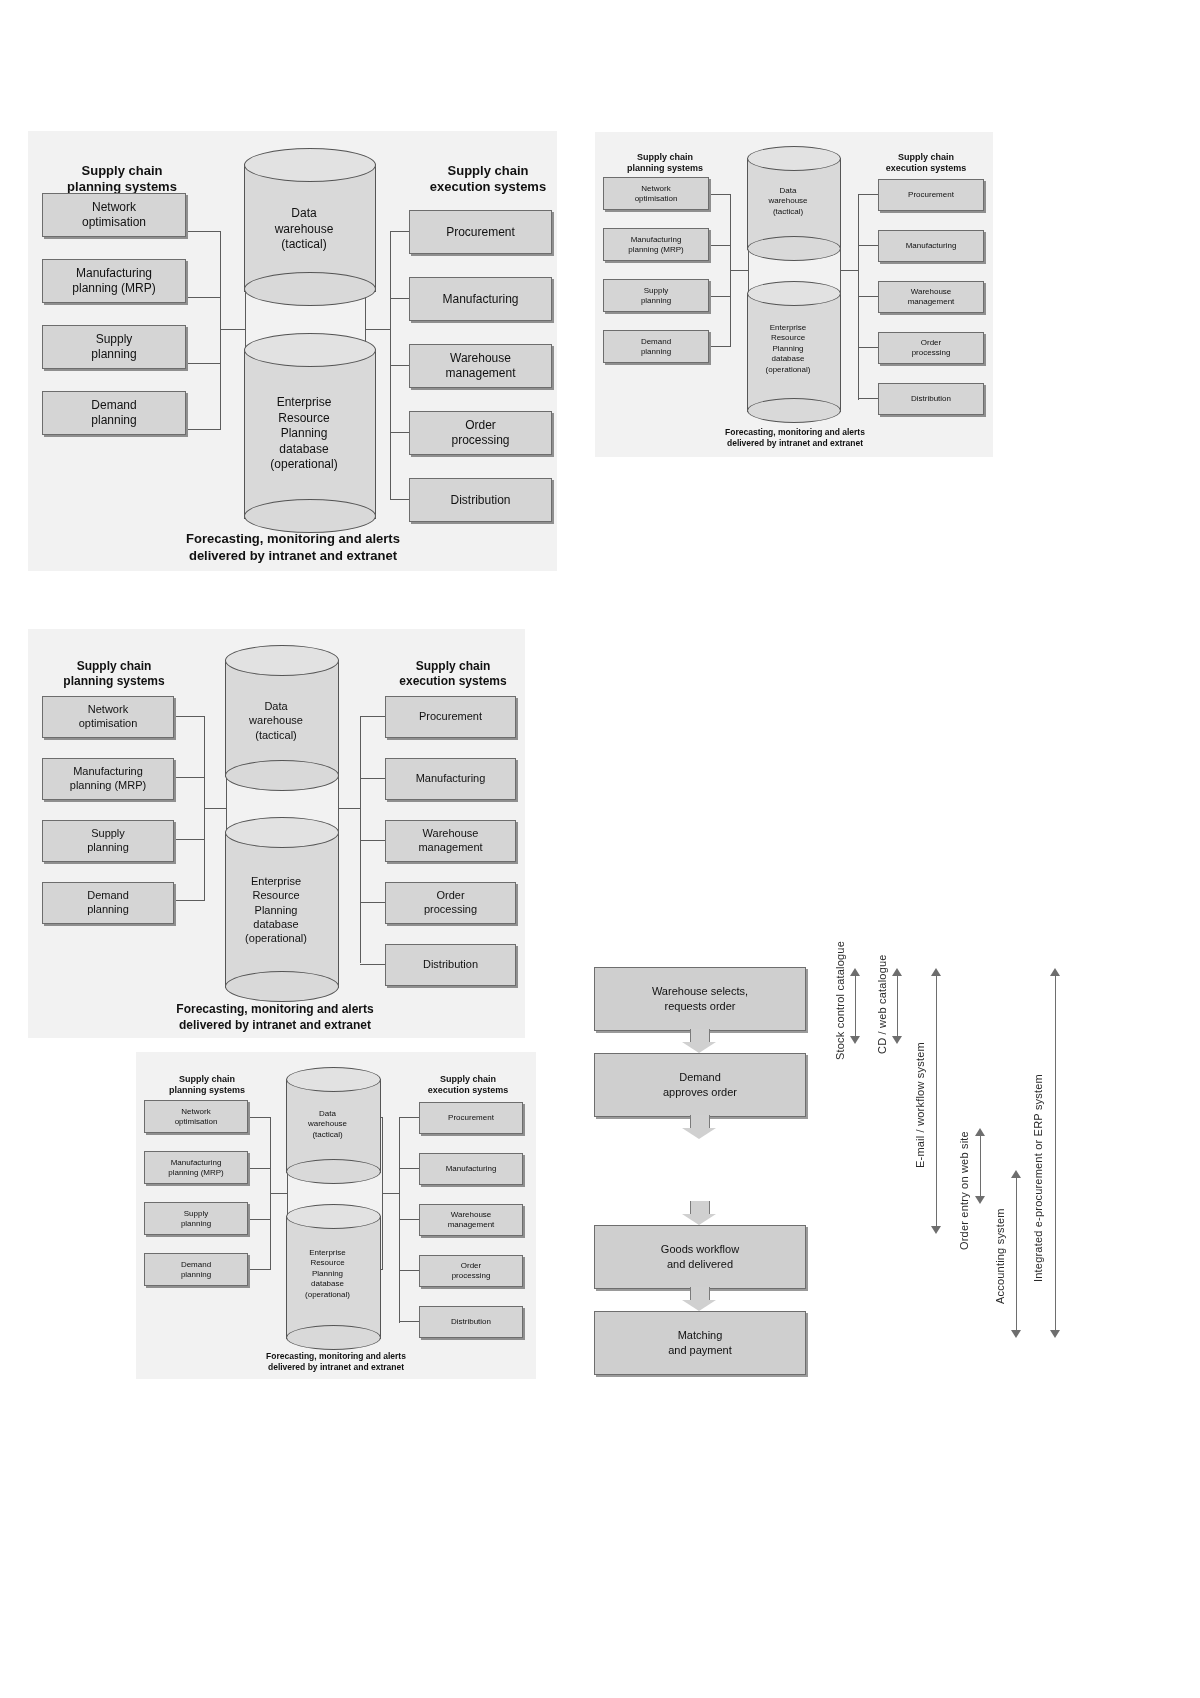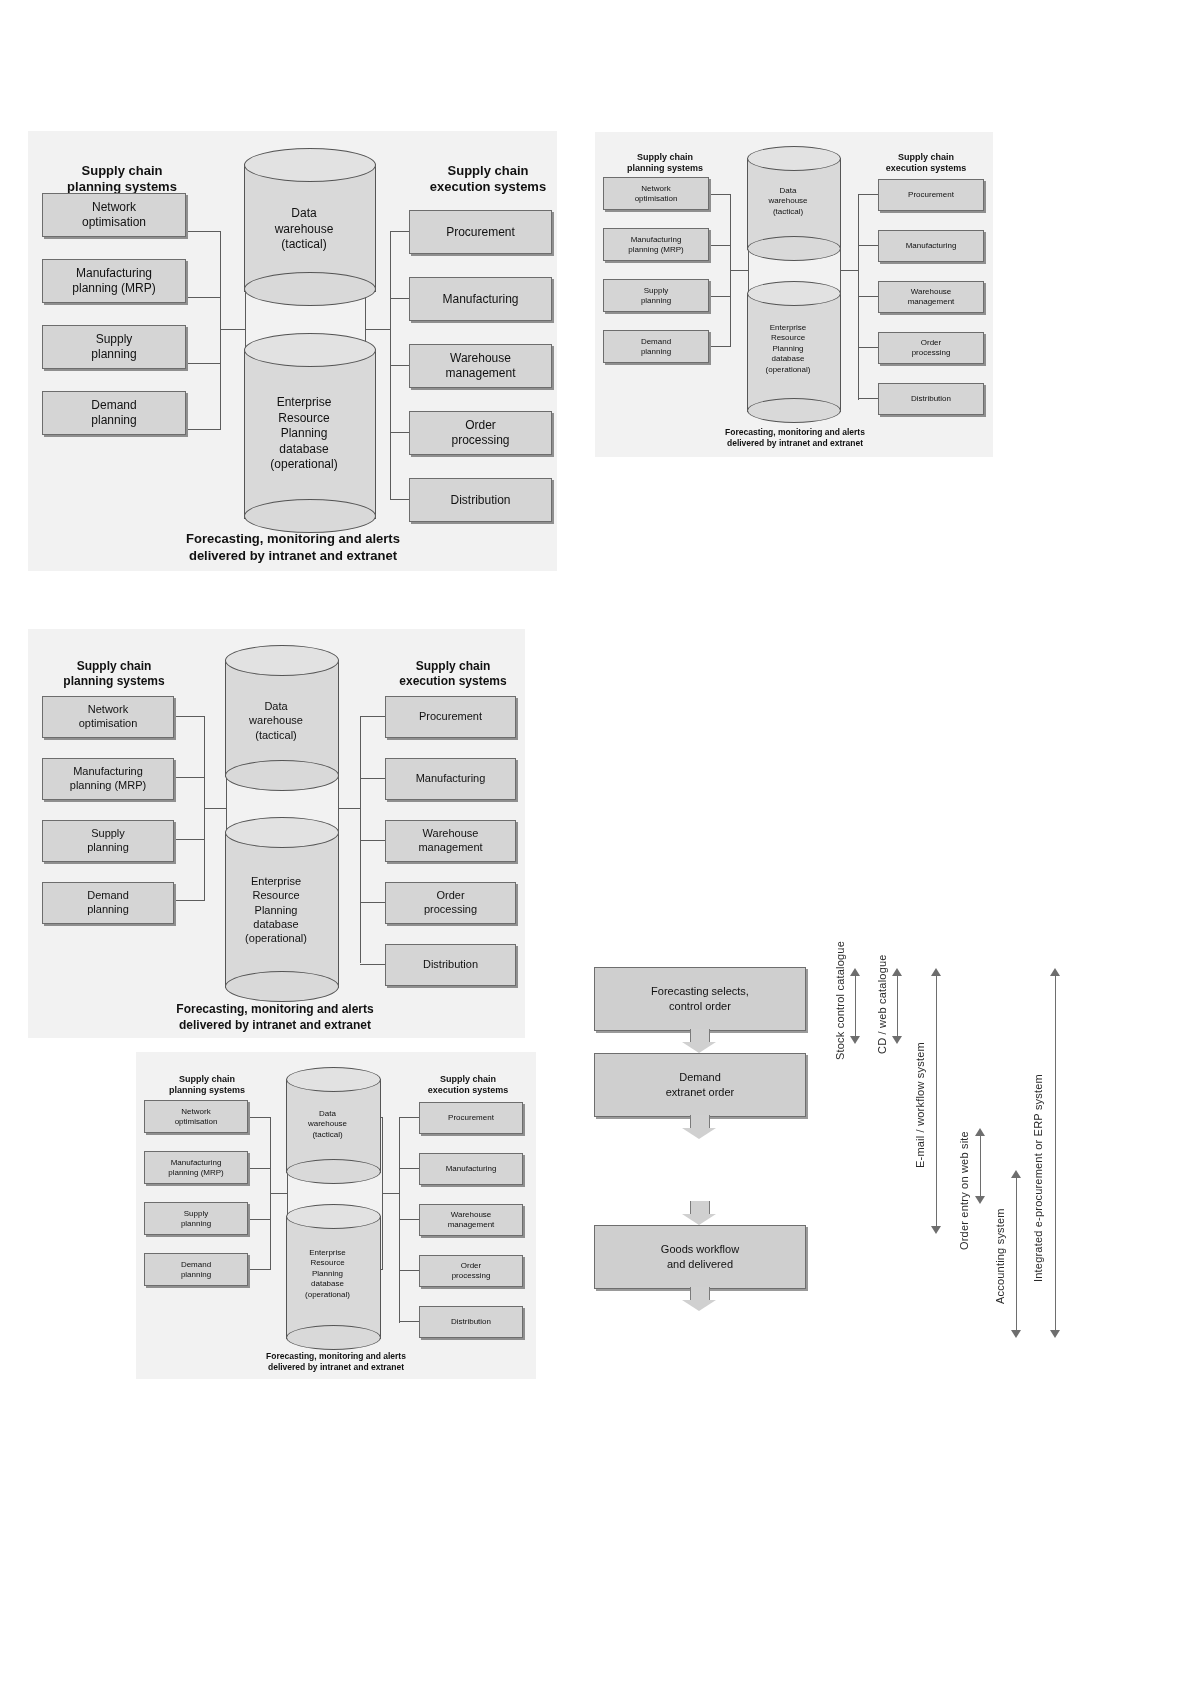--- a/index.html
+++ b/index.html
@@ -404,7 +404,7 @@
 <div style="position:absolute;left:580px;top:930px;width:520px;height:430px;">
 
   <div class="flowbox" style="left:14px;top:37px;width:210px;height:62px;">
-    <div><span>Forecasting selects,</span><br><span>control order</span></div>
+    <div><span>Warehouse selects,</span><br><span>control order</span></div>
   </div>
   <div class="flowbox" style="left:14px;top:123px;width:210px;height:62px;">
     <div><span>Demand</span><br><span>extranet order</span></div>

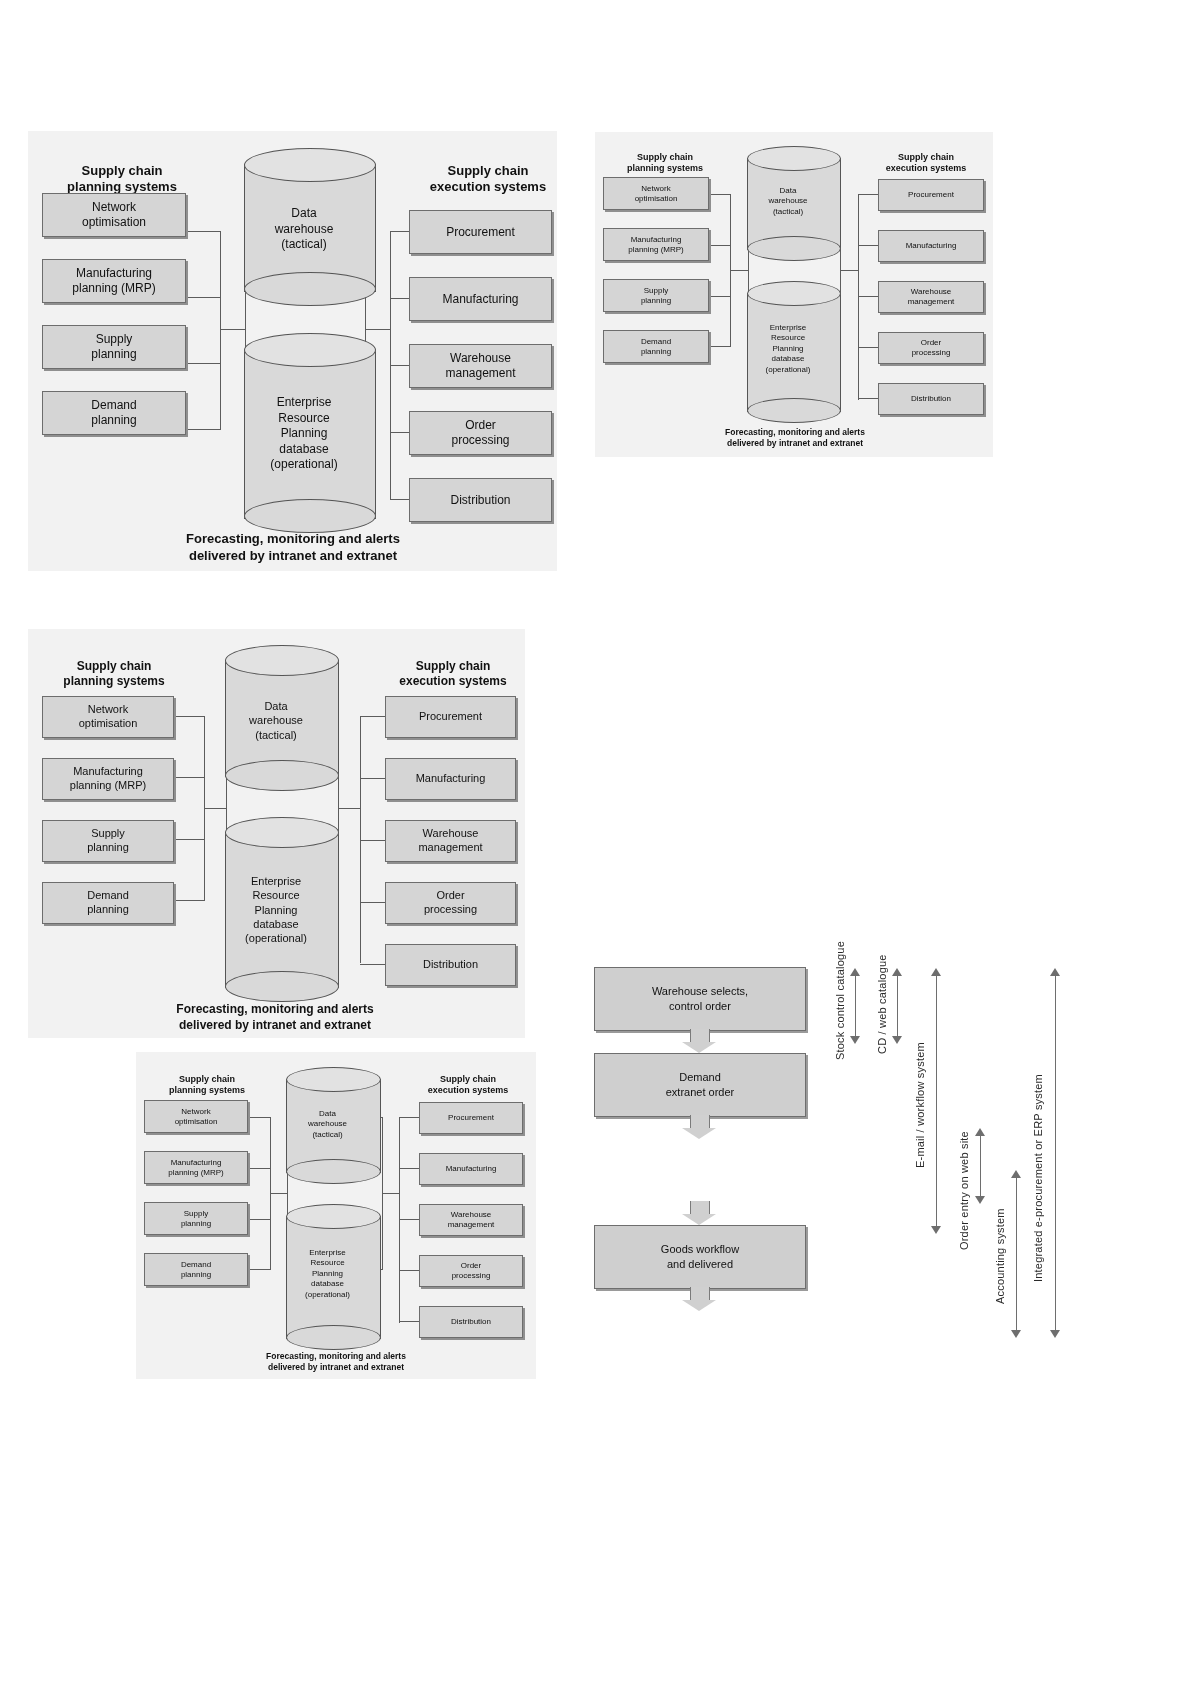--- a/index.html
+++ b/index.html
@@ -404,7 +404,7 @@
 <div style="position:absolute;left:580px;top:930px;width:520px;height:430px;">
 
   <div class="flowbox" style="left:14px;top:37px;width:210px;height:62px;">
-    <div><span>Warehouse selects,</span><br><span>control order</span></div>
+    <div><span>Warehouse selects,</span><br><span>requests order</span></div>
   </div>
   <div class="flowbox" style="left:14px;top:123px;width:210px;height:62px;">
     <div><span>Demand</span><br><span>extranet order</span></div>

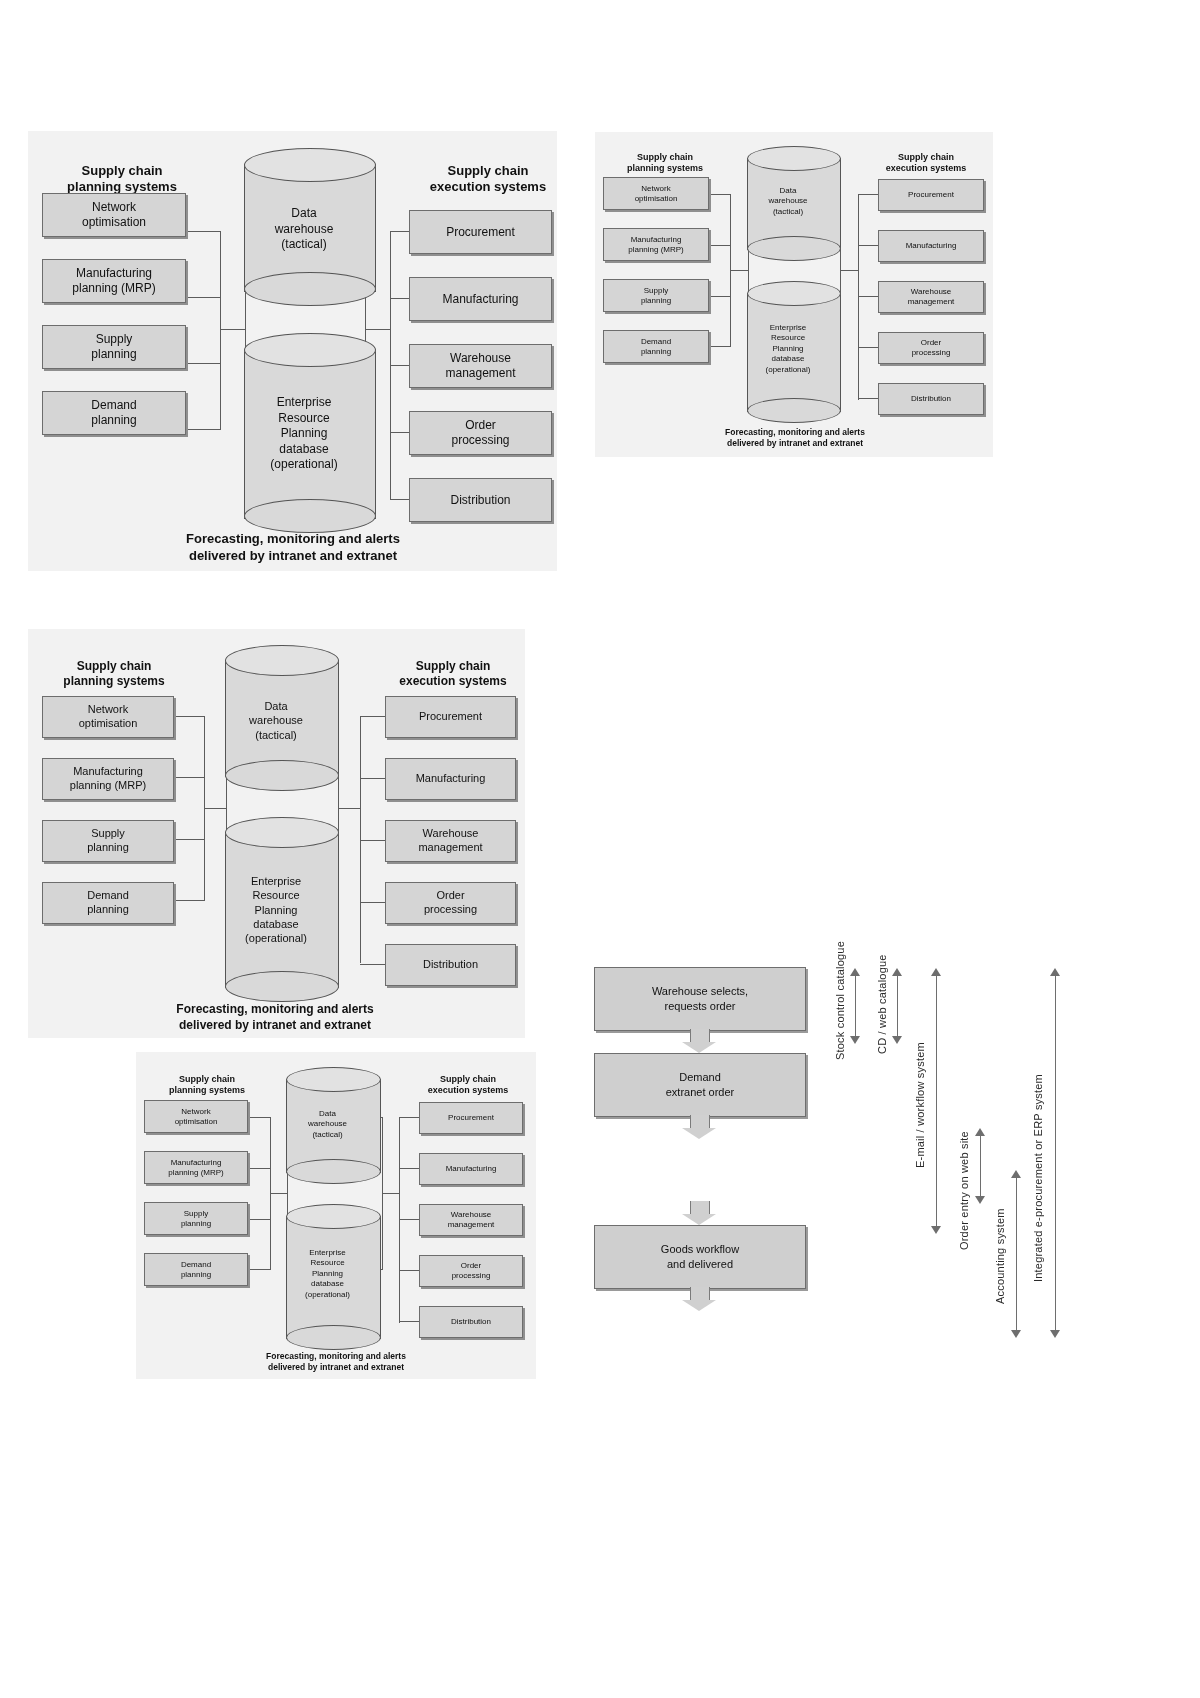--- a/index.html
+++ b/index.html
@@ -407,7 +407,7 @@
     <div><span>Warehouse selects,</span><br><span>requests order</span></div>
   </div>
   <div class="flowbox" style="left:14px;top:123px;width:210px;height:62px;">
-    <div><span>Demand</span><br><span>extranet order</span></div>
+    <div><span>Demand</span><br><span>approves order</span></div>
   </div>
   <div class="flowbox" style="left:14px;top:295px;width:210px;height:62px;">
     <div><span>Goods workflow</span><br><span>and delivered</span></div>

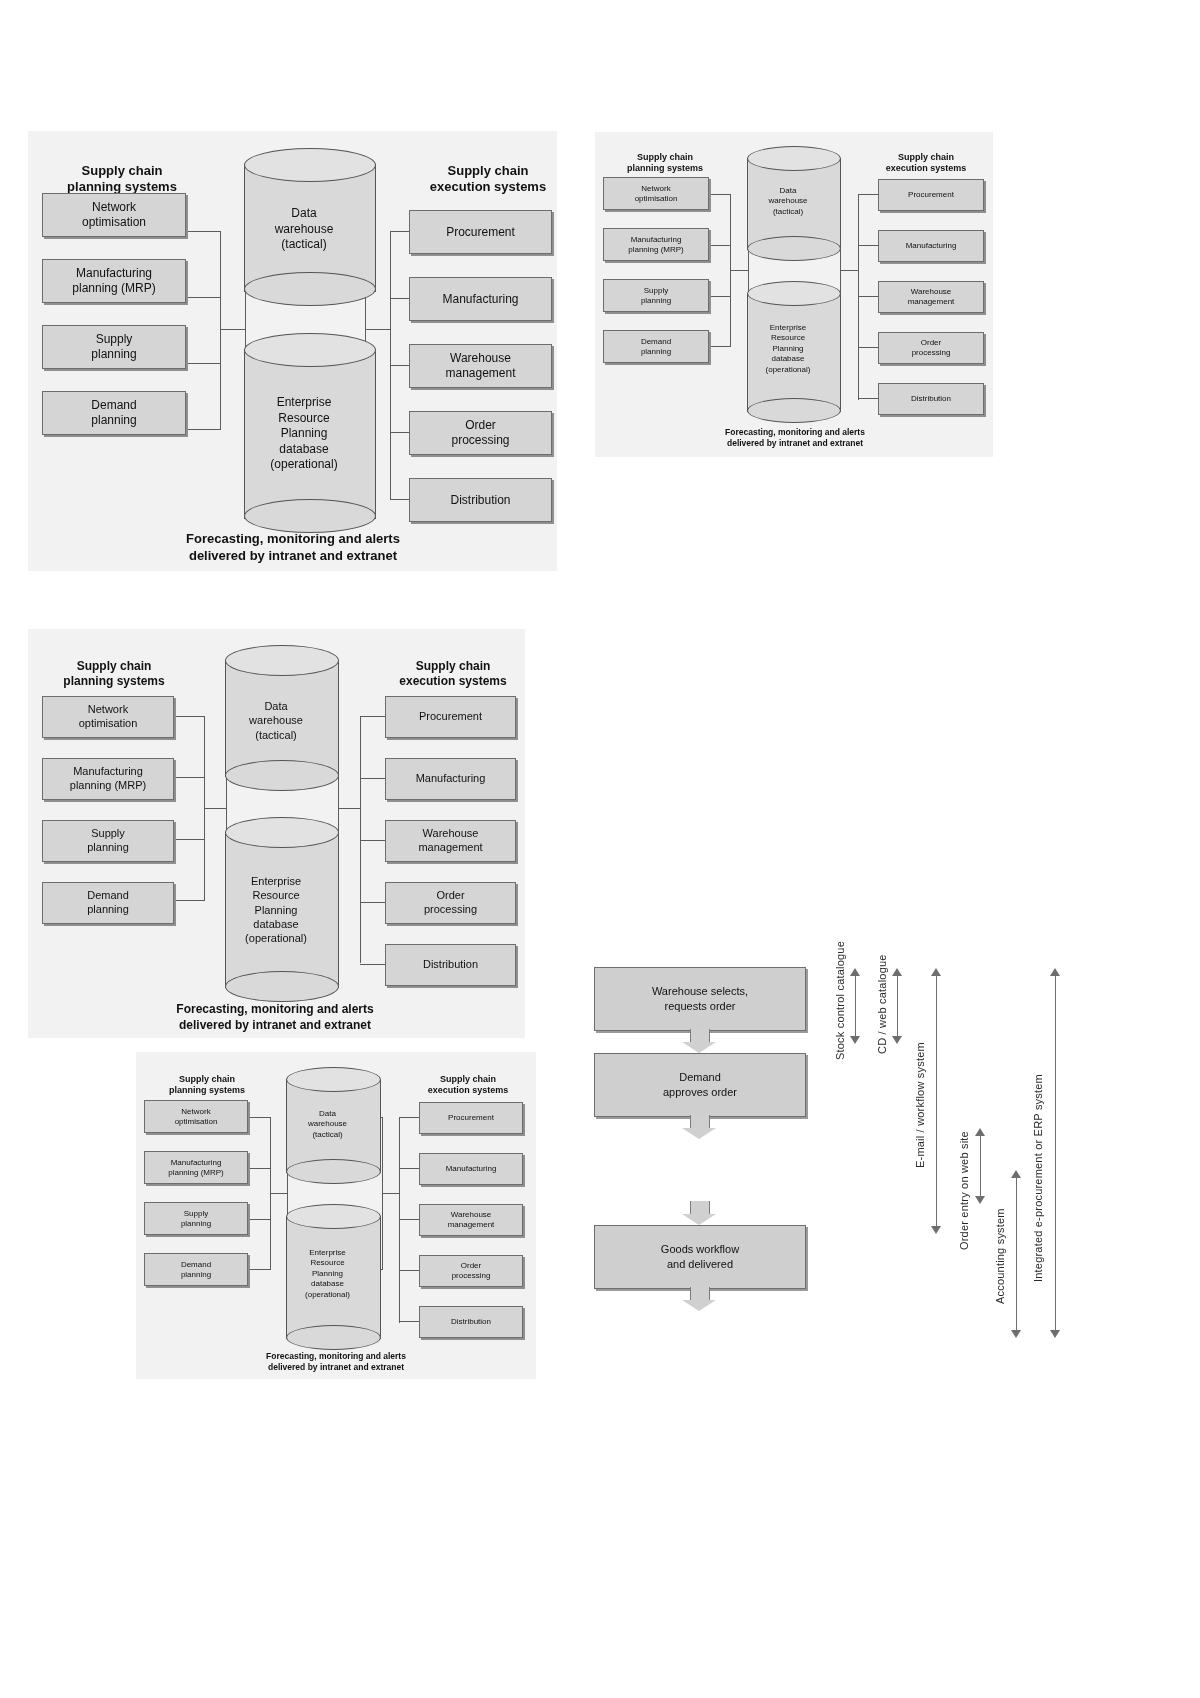--- a/index.html
+++ b/index.html
@@ -412,6 +412,9 @@
   <div class="flowbox" style="left:14px;top:295px;width:210px;height:62px;">
     <div><span>Goods workflow</span><br><span>and delivered</span></div>
   </div>
+  <div class="flowbox" style="left:14px;top:381px;width:210px;height:62px;">
+    <div><span>Matching</span><br><span>and payment</span></div>
+  </div>
 
   <div class="farrow" style="left:102px;top:99px;height:24px;">
     <div class="stem" style="height:13px;"></div>

